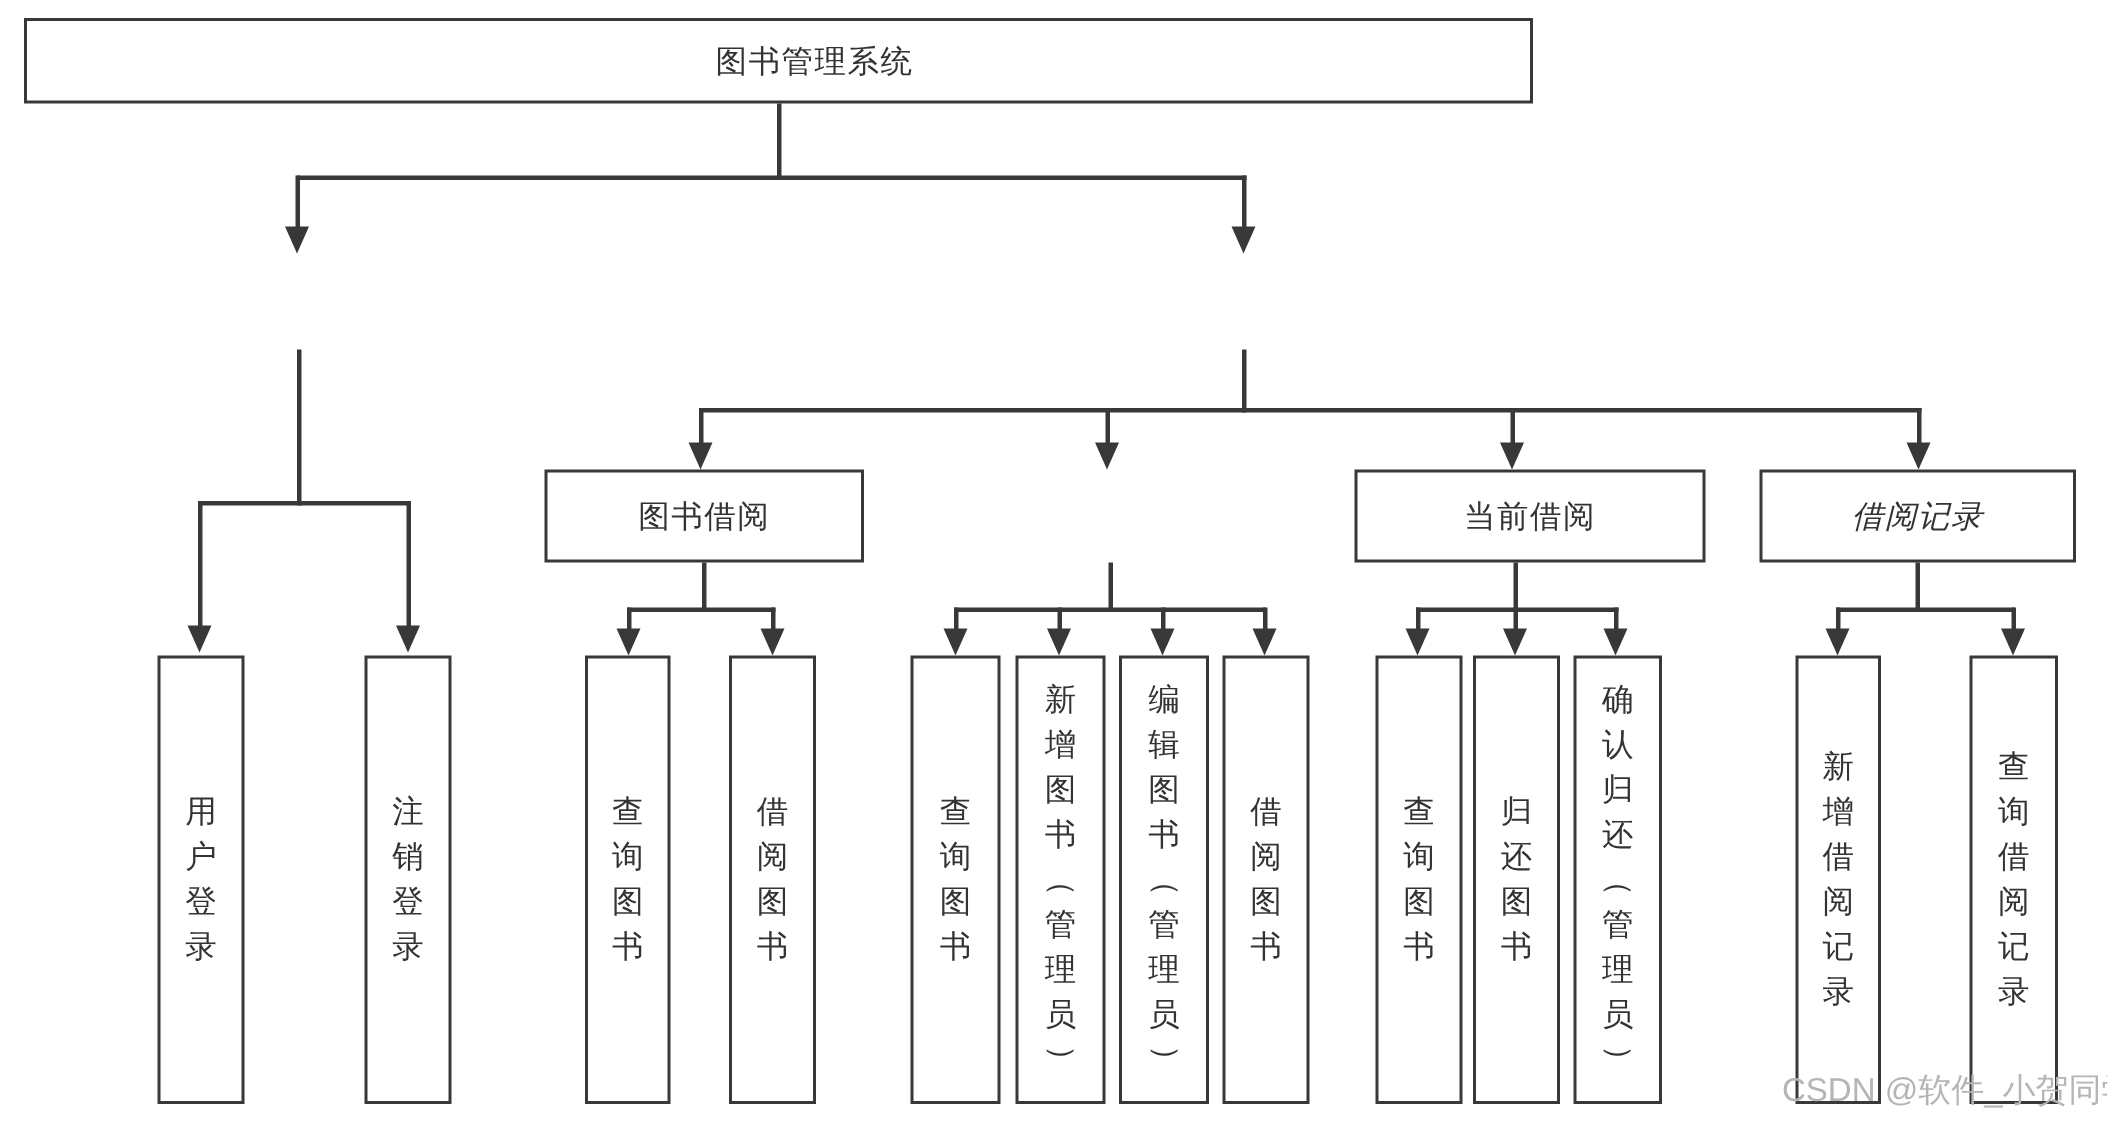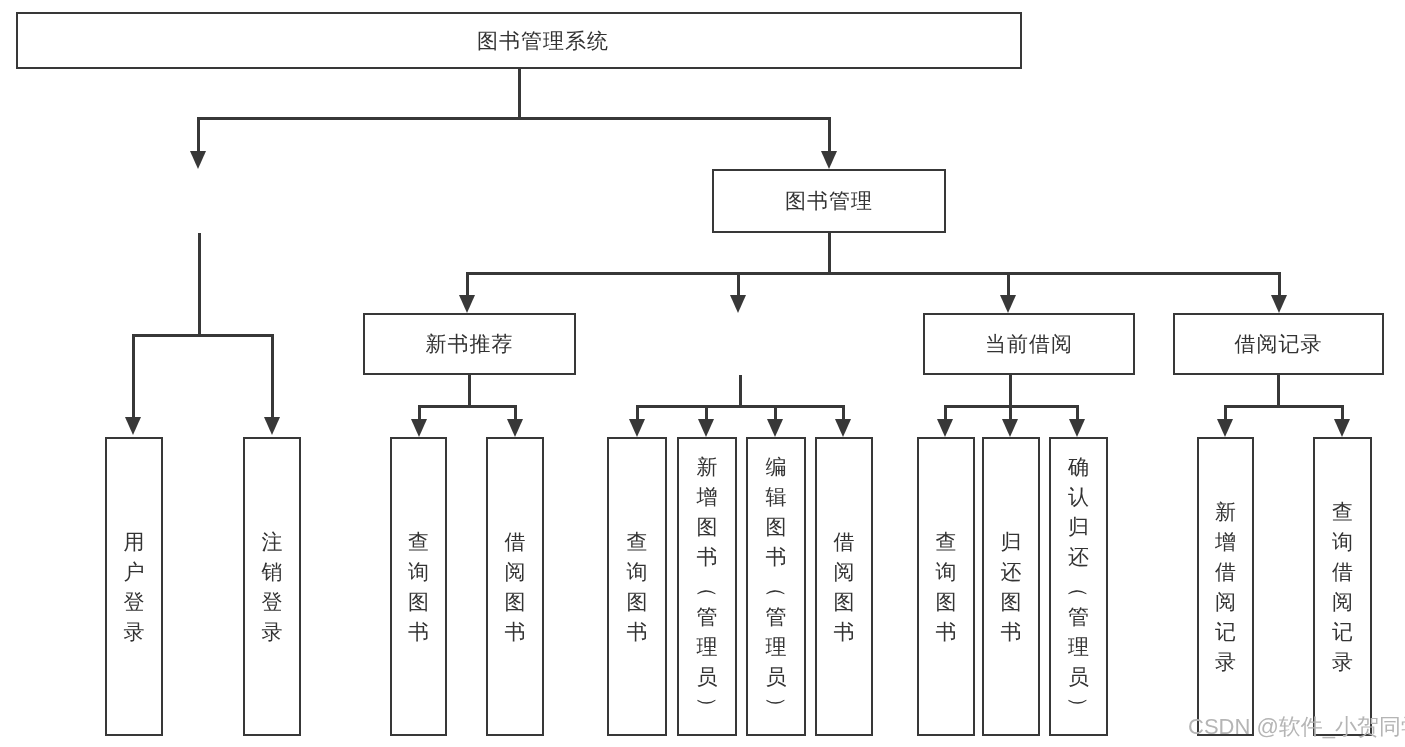--- a/index.html
+++ b/index.html
@@ -71,9 +71,6 @@
   <div class="vline" style="left:828px;top:117px;height:37px;"></div>
   <div class="arrow" style="left:821px;top:151px;"></div>
 
-  <div class="box" style="left:712px;top:169px;width:234px;height:64px;">
-    <span>图书管理</span>
-  </div>
 
   <div class="vline" style="left:198px;top:233px;height:104px;"></div>
   <div class="hline" style="left:132px;top:334px;width:142px;"></div>

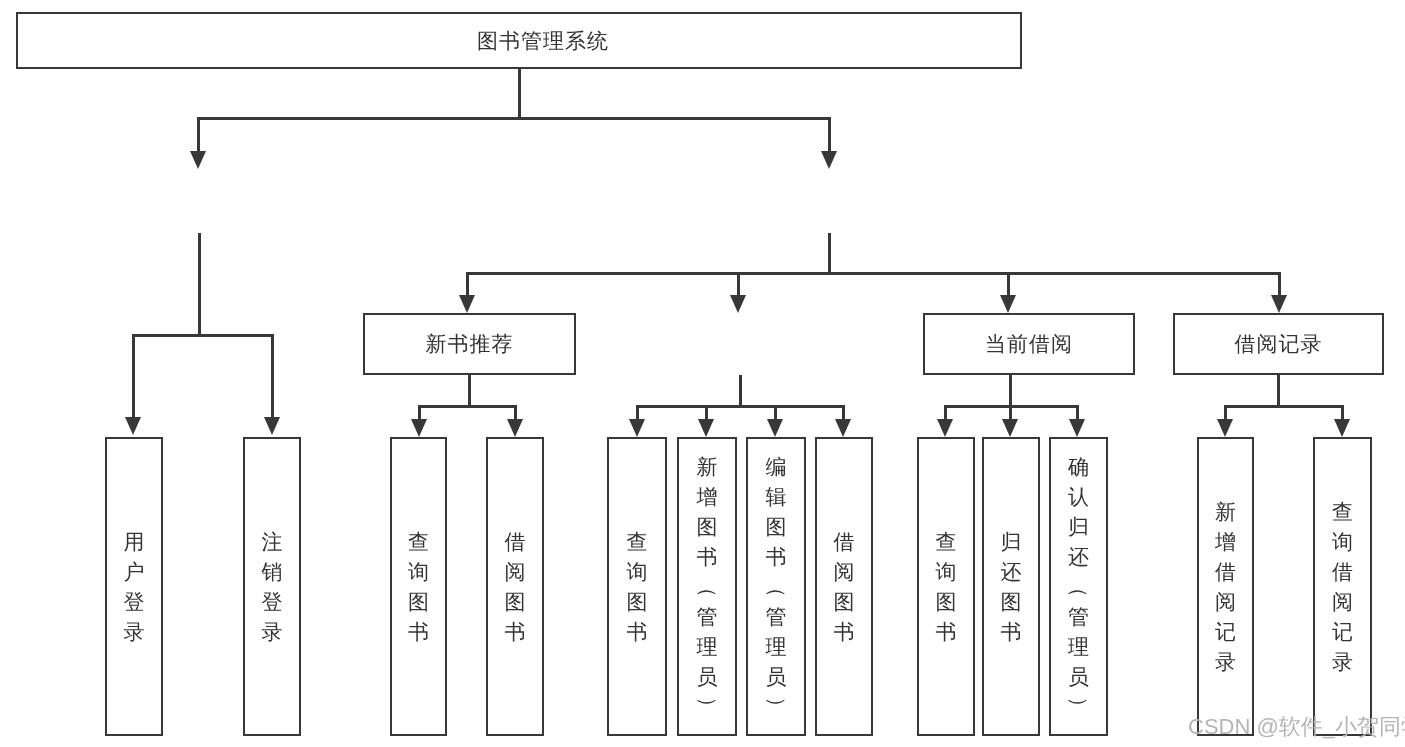--- a/index.html
+++ b/index.html
@@ -91,7 +91,7 @@
   <div class="arrow" style="left:1271px;top:295px;"></div>
 
   <div class="box" style="left:363px;top:313px;width:213px;height:62px;">
-    <span>新书推荐</span>
+    <span>图书借阅</span>
   </div>
   <div class="box" style="left:903px;top:313px;width:212px;height:62px;margin-left:20px;">
     <span>当前借阅</span>

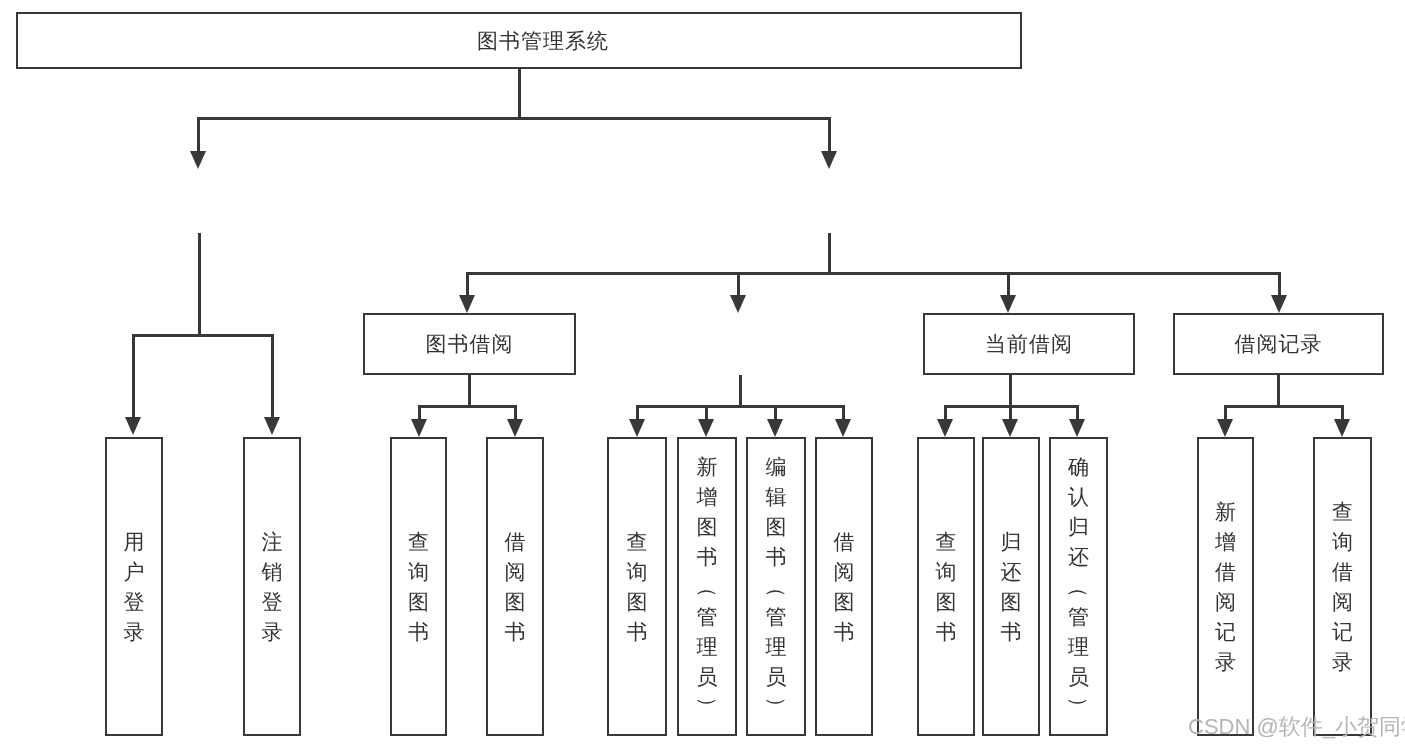--- a/index.html
+++ b/index.html
@@ -93,7 +93,7 @@
   <div class="box" style="left:363px;top:313px;width:213px;height:62px;">
     <span>图书借阅</span>
   </div>
-  <div class="box" style="left:903px;top:313px;width:212px;height:62px;margin-left:20px;">
+  <div class="box" style="left:903px;top:313px;width:234px;height:62px;">
     <span>当前借阅</span>
   </div>
   <div class="box" style="left:1173px;top:313px;width:211px;height:62px;">

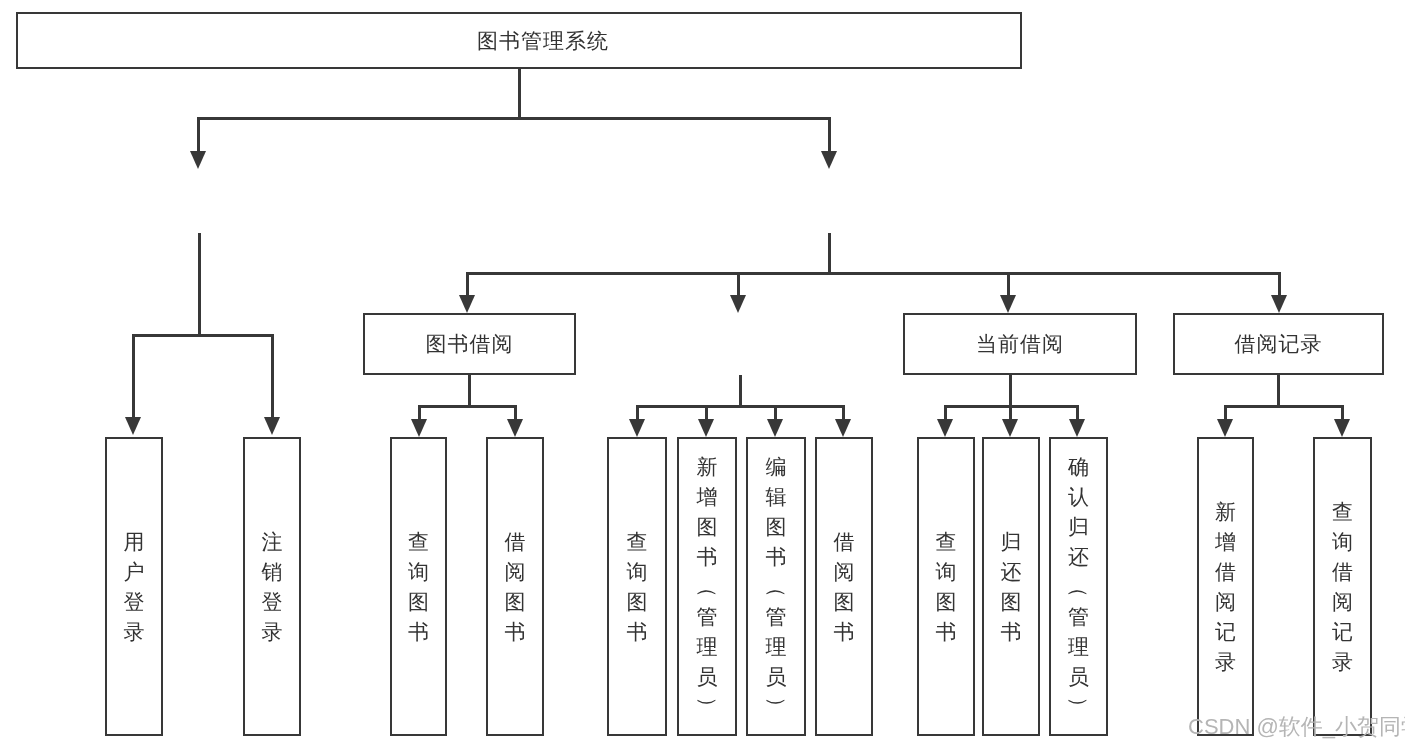--- a/index.html
+++ b/index.html
@@ -96,7 +96,7 @@
   <div class="box" style="left:903px;top:313px;width:234px;height:62px;">
     <span>当前借阅</span>
   </div>
-  <div class="box" style="left:1173px;top:313px;width:211px;height:62px;">
+  <div class="box" style="left:1173px;top:313px;width:211px;height:62px;font-style:italic;">
     <span>借阅记录</span>
   </div>
 

